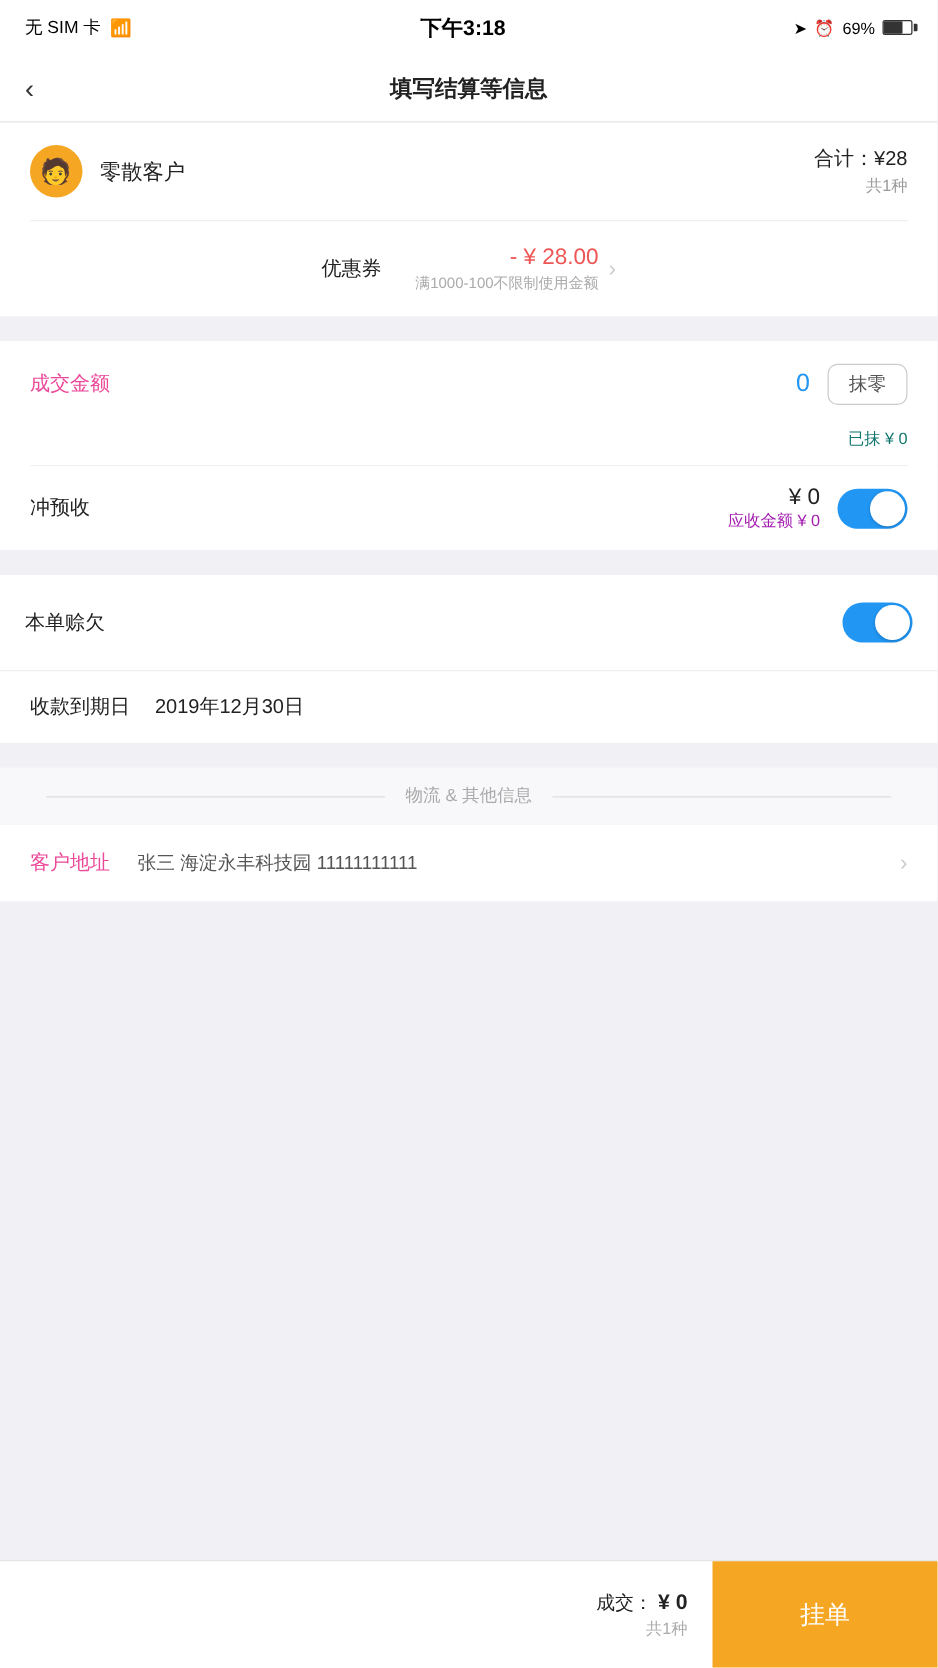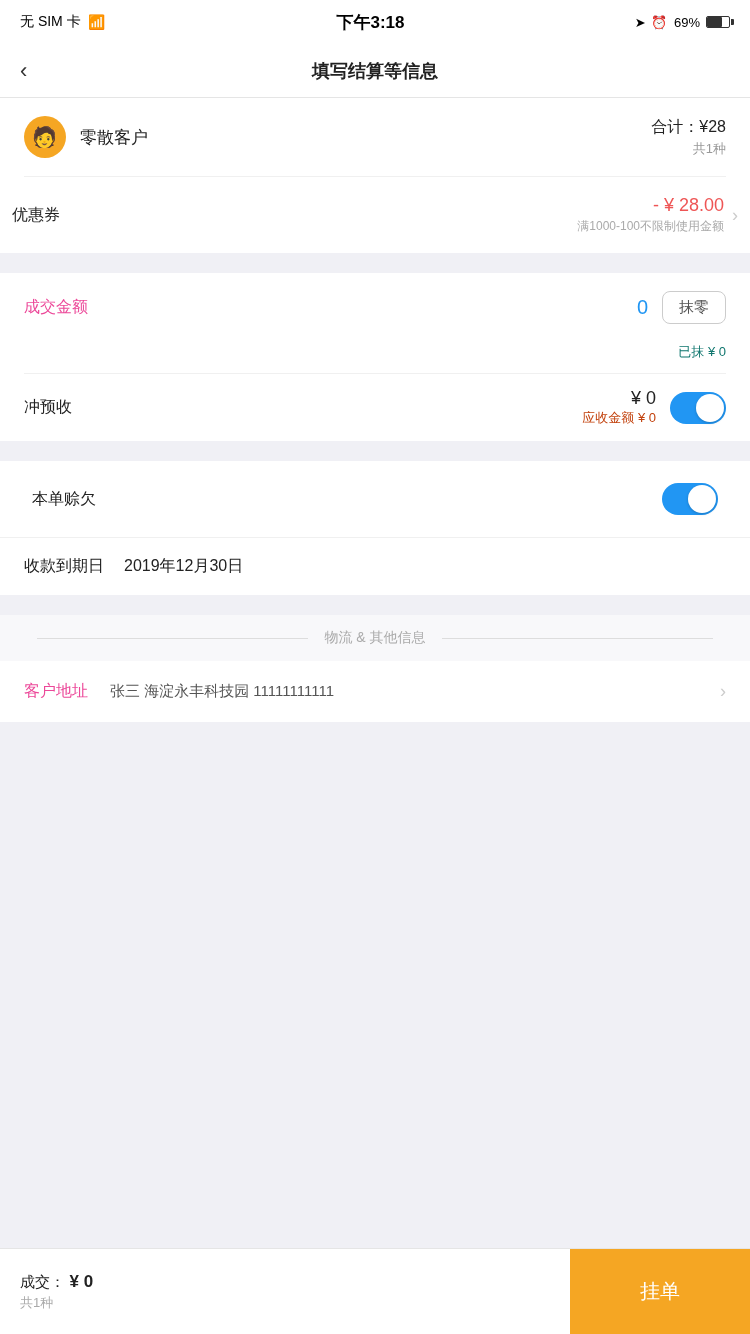--- a/index.html
+++ b/index.html
@@ -101,8 +101,8 @@
     .coupon-row {
       display: flex;
       align-items: center;
-      justify-content: space-between;
-      padding: 18px 12px;
+      justify-content: center;
+      padding: 18px 24px;
       gap: 27px;
     }
     .coupon-label { font-size: 16px; color: #222; }

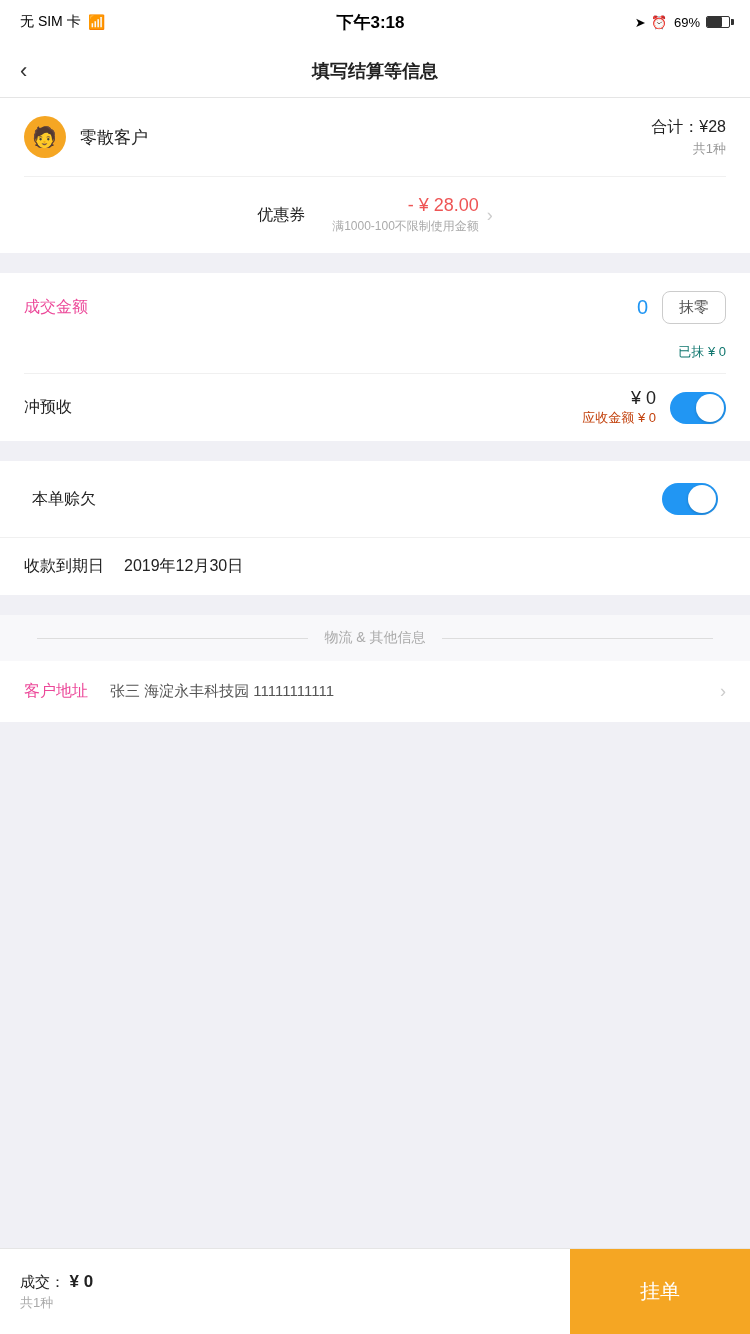--- a/index.html
+++ b/index.html
@@ -146,7 +146,7 @@
     .prepay-right { display: flex; align-items: center; gap: 14px; }
     .prepay-amounts { text-align: right; }
     .prepay-main { font-size: 18px; color: #222; font-weight: 500; }
-    .prepay-sub { font-size: 13px; color: #c2410c; }
+    .prepay-sub { font-size: 13px; color: #a21caf; }
 
     
     .toggle {

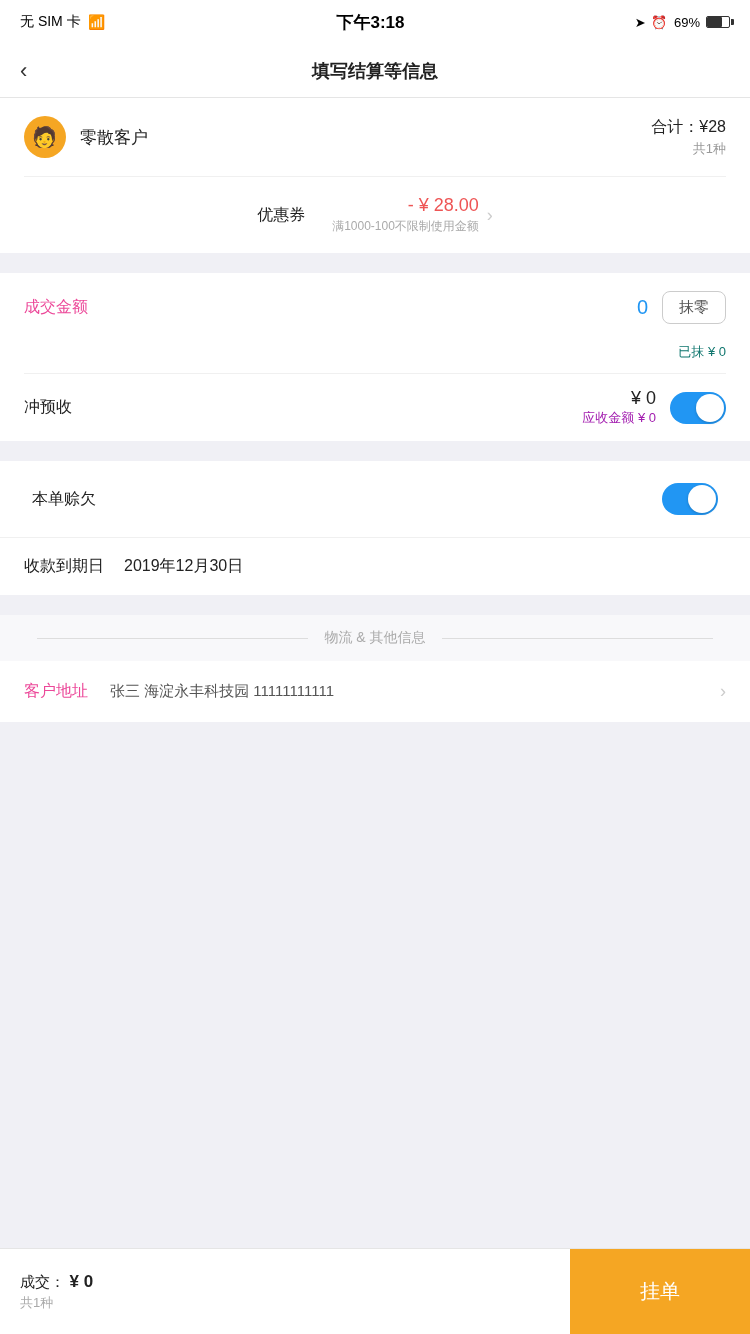--- a/index.html
+++ b/index.html
@@ -164,7 +164,7 @@
       display: flex;
       align-items: center;
       justify-content: space-between;
-      padding: 22px 32px;
+      padding: 22px 20px;
       background: #fff;
     }
     .debt-label { font-size: 16px; color: #222; }

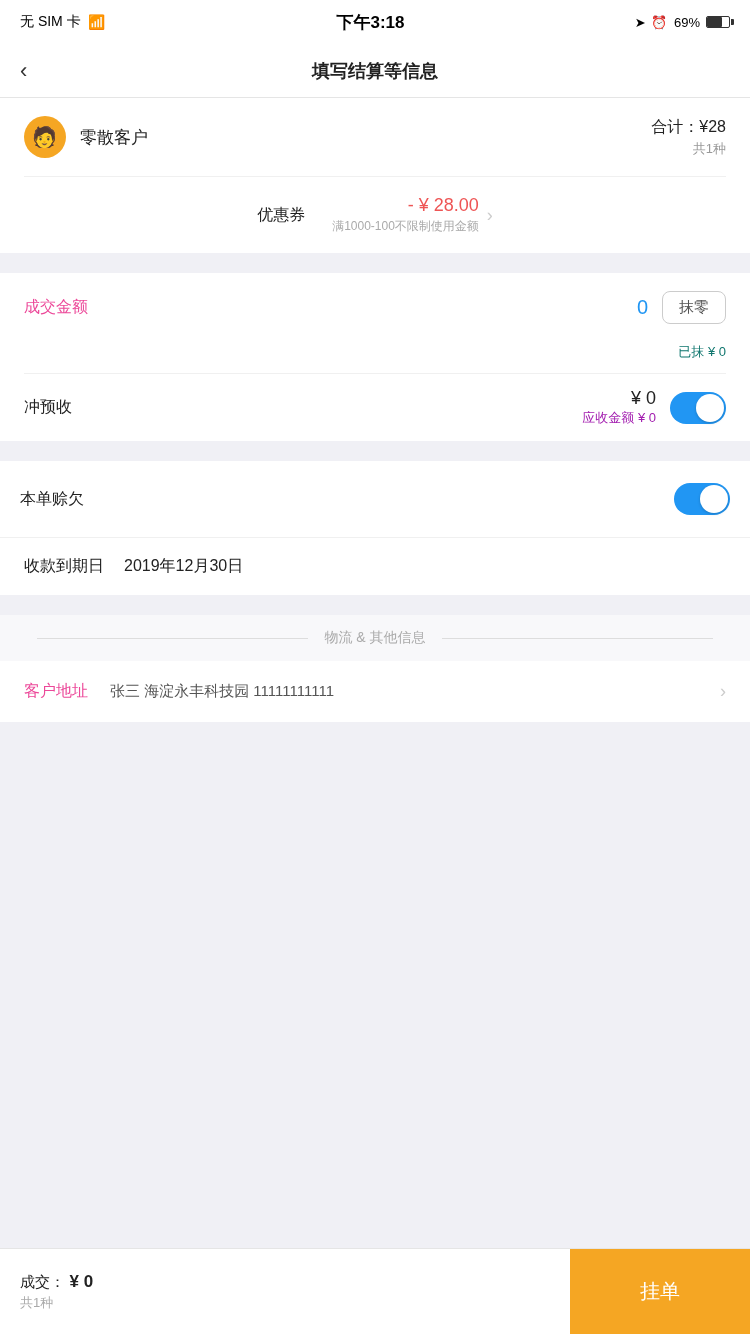--- a/index.html
+++ b/index.html
@@ -223,6 +223,7 @@
       justify-content: center;
       padding: 0 20px;
       flex: 1;
+      align-items: flex-end;
     }
     .bottom-deal { font-size: 15px; color: #222; }
     .bottom-deal-amount { font-weight: 600; font-size: 17px; color: #222; }

